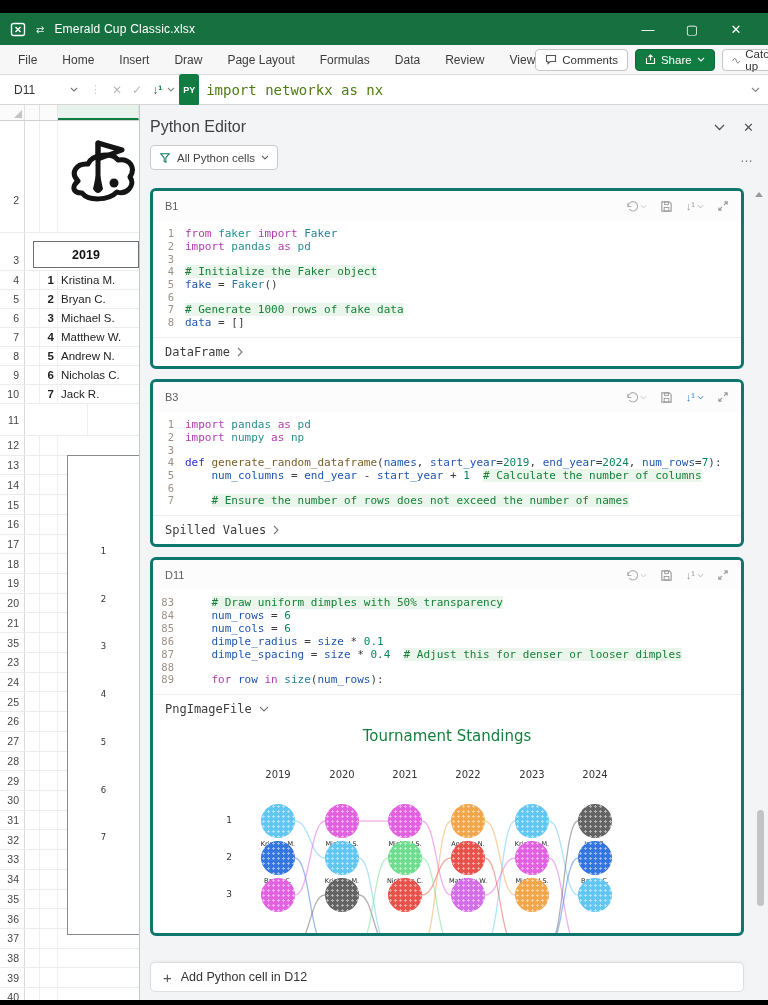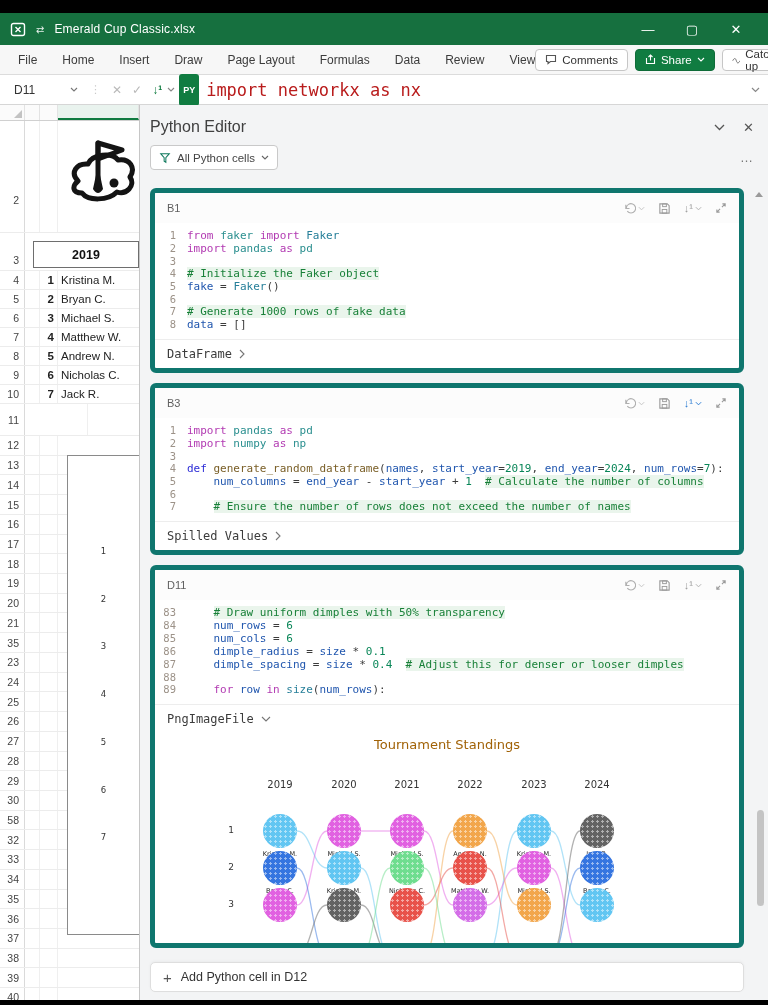--- a/index.html
+++ b/index.html
@@ -37,7 +37,7 @@
   .ficon.green { color:#107c41; font-weight:bold; }
   .pybadge { background:#107c41; color:#fff; font-size:9px; font-weight:bold; border-radius:3px;
              padding:11px 4px; margin:0 7px 0 4px; }
-  .ftext { font-family:"DejaVu Sans Mono", monospace; font-size:17px; color:#b91c1c; }
+  .ftext { font-family:"DejaVu Sans Mono", monospace; font-size:14px; color:#4d7c0f; }
   .fchev { margin-left:auto; color:#888; }
 
   

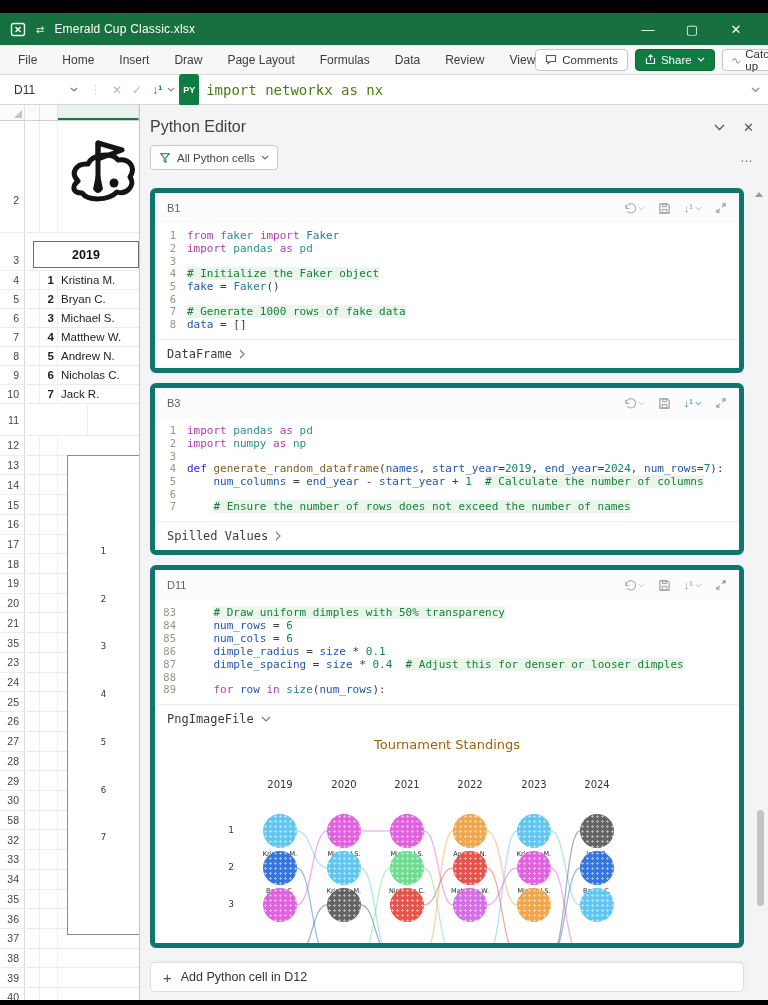--- a/index.html
+++ b/index.html
@@ -89,7 +89,7 @@
   .more-dots { margin-left:auto; color:#777; font-size:13px; letter-spacing:1px; }
 
   .cards { position:absolute; top:83px; left:10px; right:24px; bottom:43px; overflow:hidden; }
-  .card { background:#fff; border:5px solid #0f766e; border-radius:6px; margin-bottom:10px; overflow:hidden; }
+  .card { background:#fff; border:3px solid #0f766e; border-radius:6px; margin-bottom:10px; overflow:hidden; }
   .card-head { height:30px; display:flex; align-items:center; padding:0 12px; background:#fcfcfc; }
   .cref { font-size:11px; color:#5f5f5f; }
   .cicons { margin-left:auto; display:flex; gap:13px; align-items:center; color:#9a9a9a; }

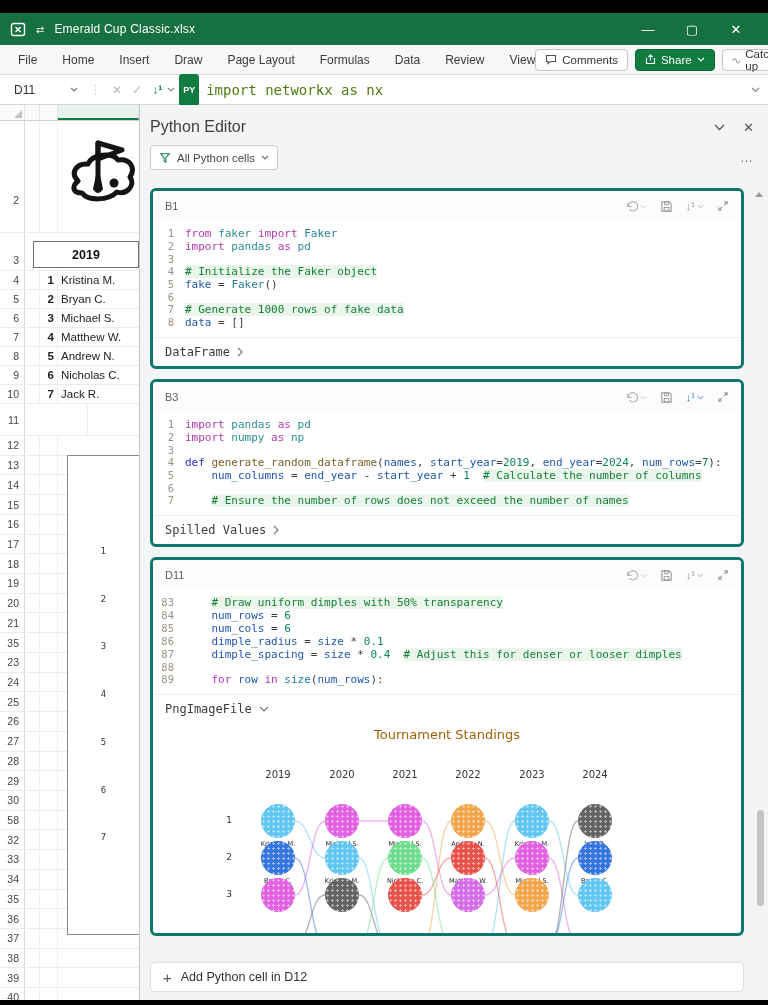--- a/index.html
+++ b/index.html
@@ -111,8 +111,8 @@
   
   .chart { position:relative; height:210px; overflow:hidden; }
   .ch-lines { position:absolute; left:0; top:0; }
-  .ch-title { position:absolute; left:0; width:100%; top:4px; text-align:center; font-size:13px;
-              color:#a16207; font-weight:500; font-family:"DejaVu Sans", sans-serif; }
+  .ch-title { position:absolute; left:0; width:100%; top:4px; text-align:center; font-size:15px;
+              color:#15803d; font-weight:500; font-family:"DejaVu Sans", sans-serif; }
   .ch-year { position:absolute; top:46px; width:40px; text-align:center; font-size:10px; color:#333;
              font-family:"DejaVu Sans", sans-serif; }
   .ch-rank { position:absolute; left:66px; width:20px; text-align:center; font-size:9px; color:#333;

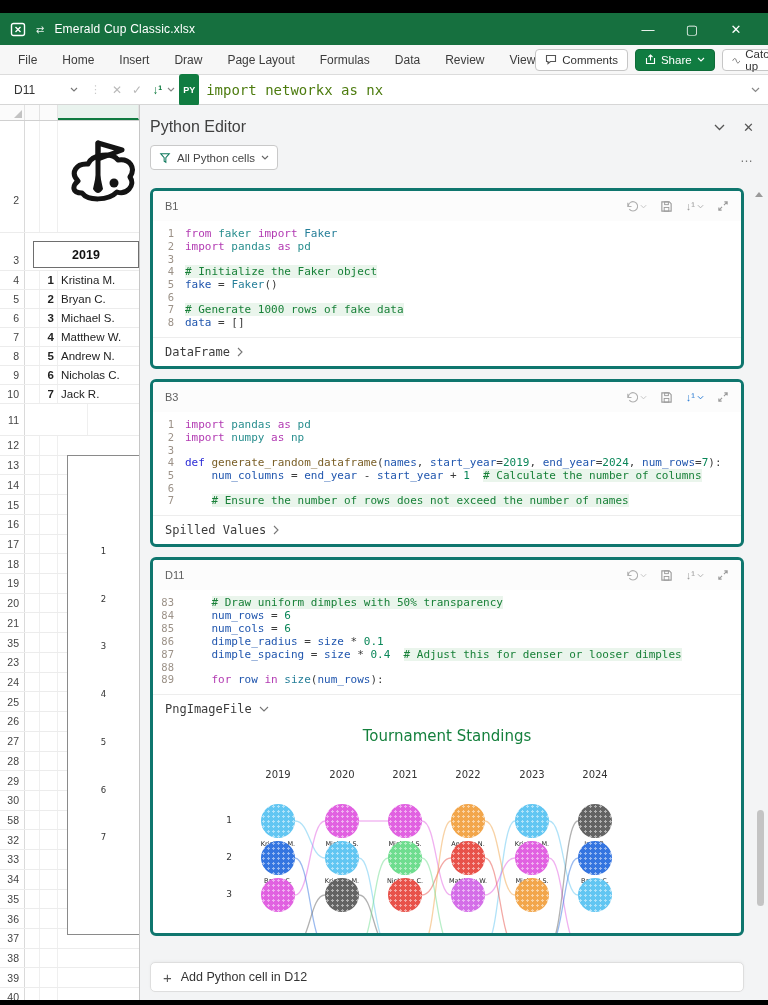--- a/index.html
+++ b/index.html
@@ -404,7 +404,7 @@
             <div class="cc"></div>
           </div>
           <div class="srow row-rest">
-            <div class="rnum">58</div>
+            <div class="rnum">31</div>
             <div class="ca"></div>
             <div class="cb"></div>
             <div class="cc"></div>

